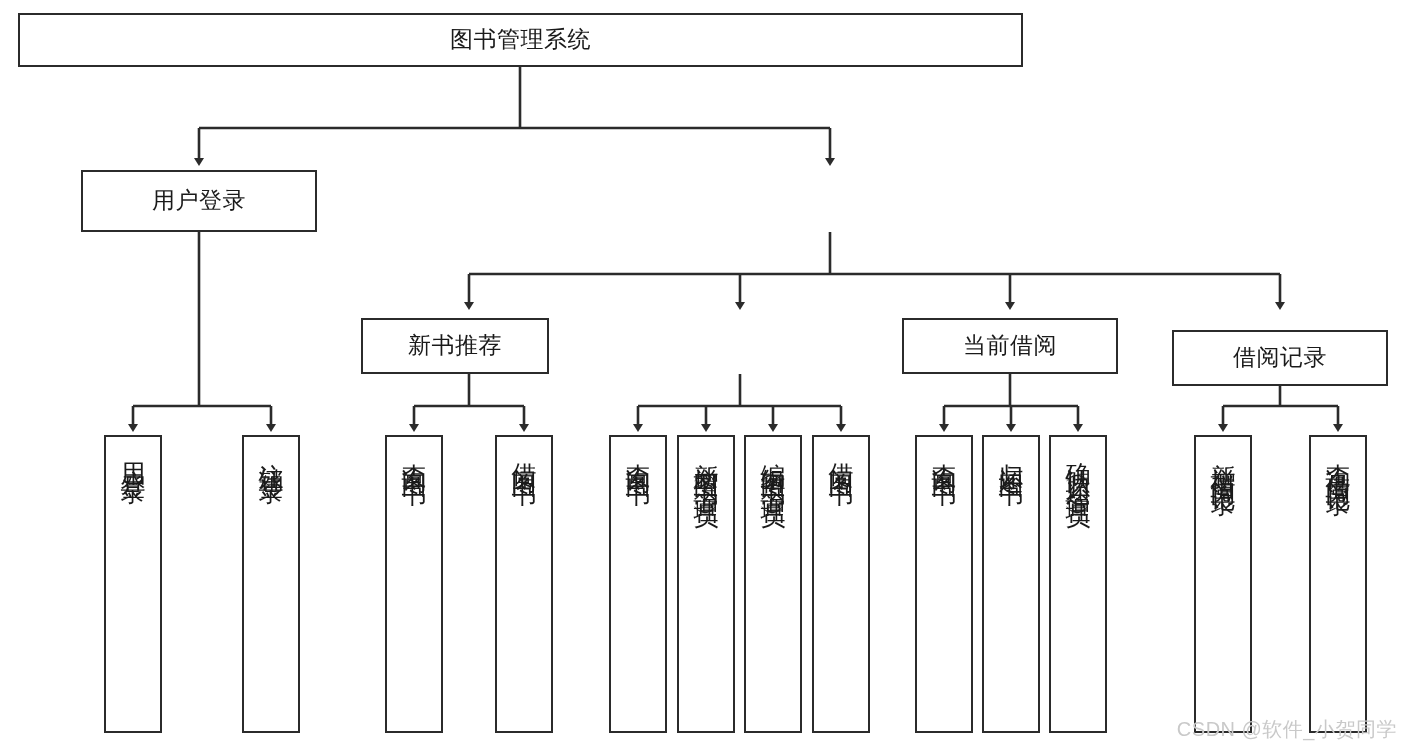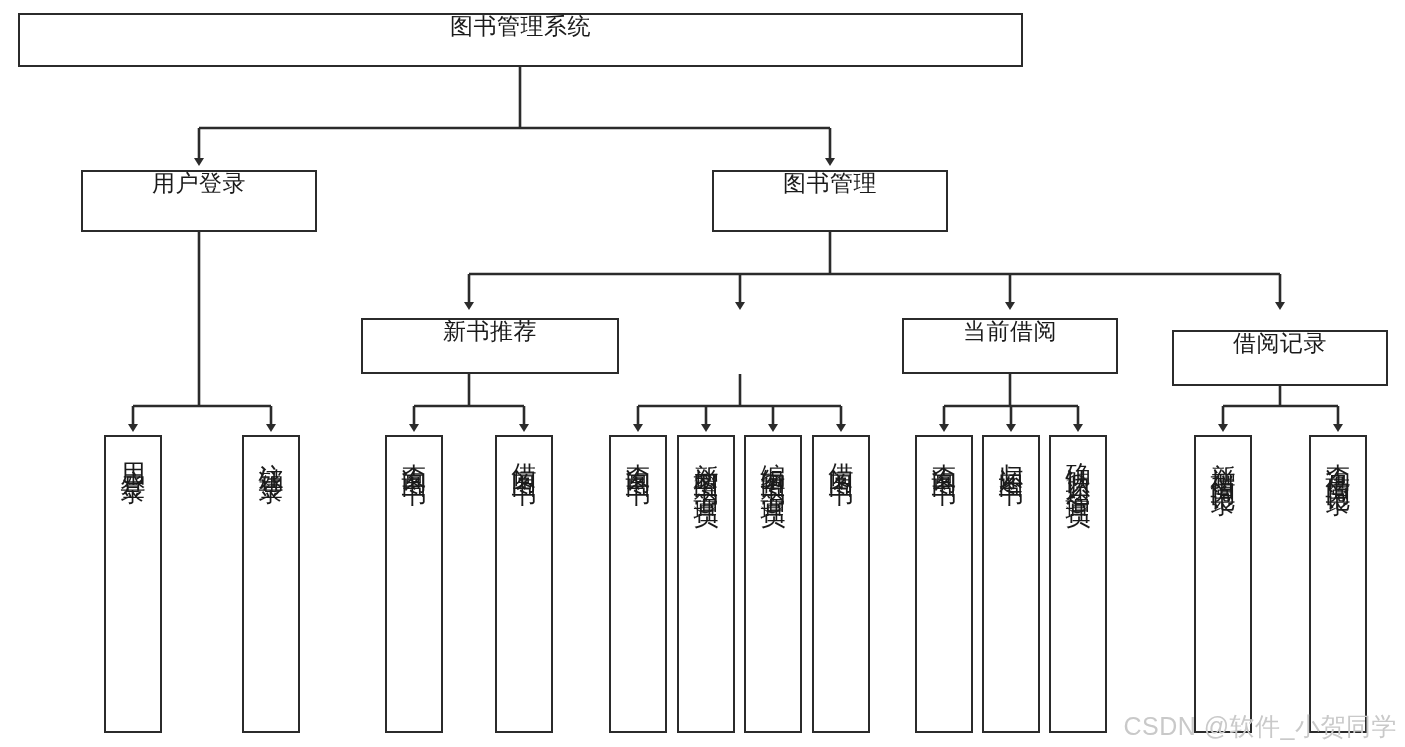--- a/index.html
+++ b/index.html
@@ -31,7 +31,7 @@
     border: 2px solid #2b2b2b;
     background: #ffffff;
     display: flex;
-    align-items: flex-start;
+    align-items: center;
     justify-content: center;
     color: #1a1a1a;
   }

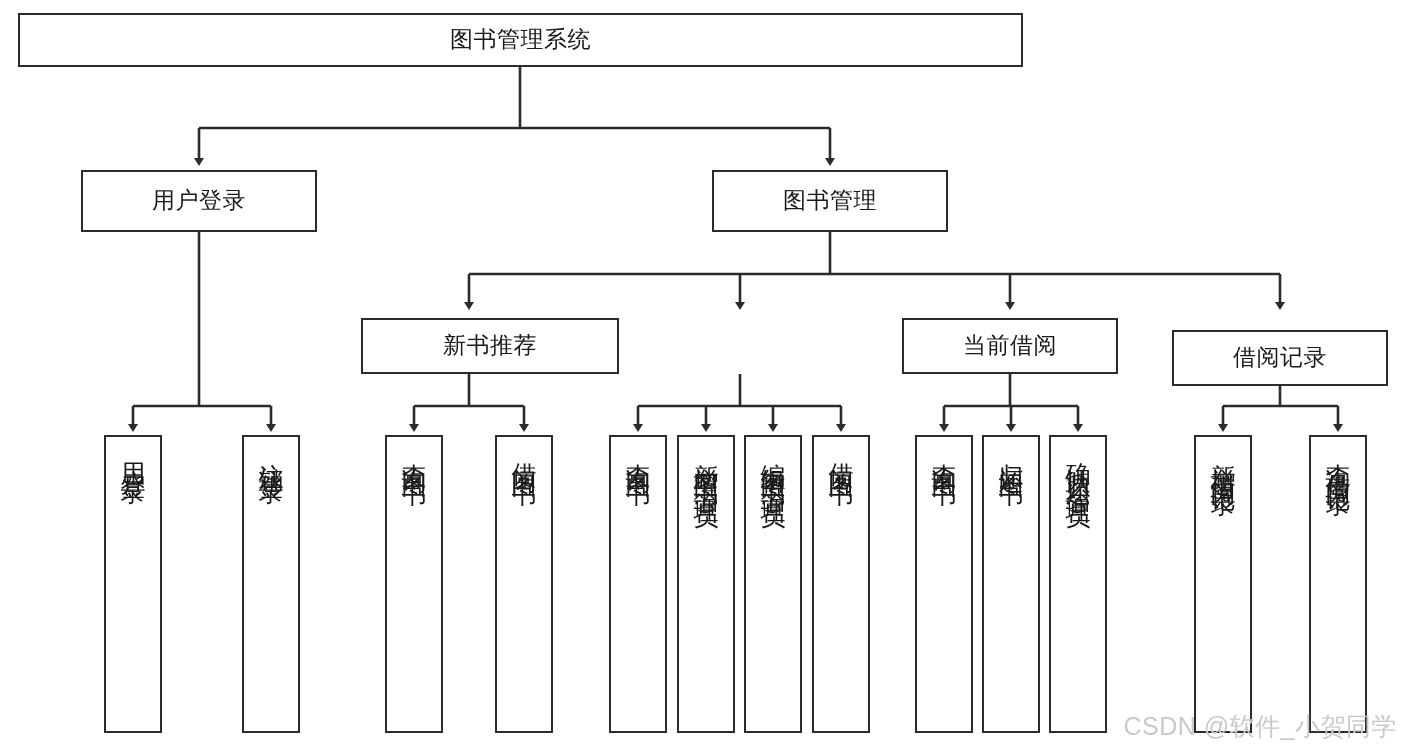--- a/index.html
+++ b/index.html
@@ -137,9 +137,6 @@
     <span class="label">用户登录</span>
   </div>
 
-  <div class="node horiz" style="left:712px; top:170px; width:236px; height:62px;">
-    <span class="label">图书管理</span>
-  </div>
 
   <div class="node horiz" style="left:361px; top:318px; width:258px; height:56px;">
     <span class="label">新书推荐</span>

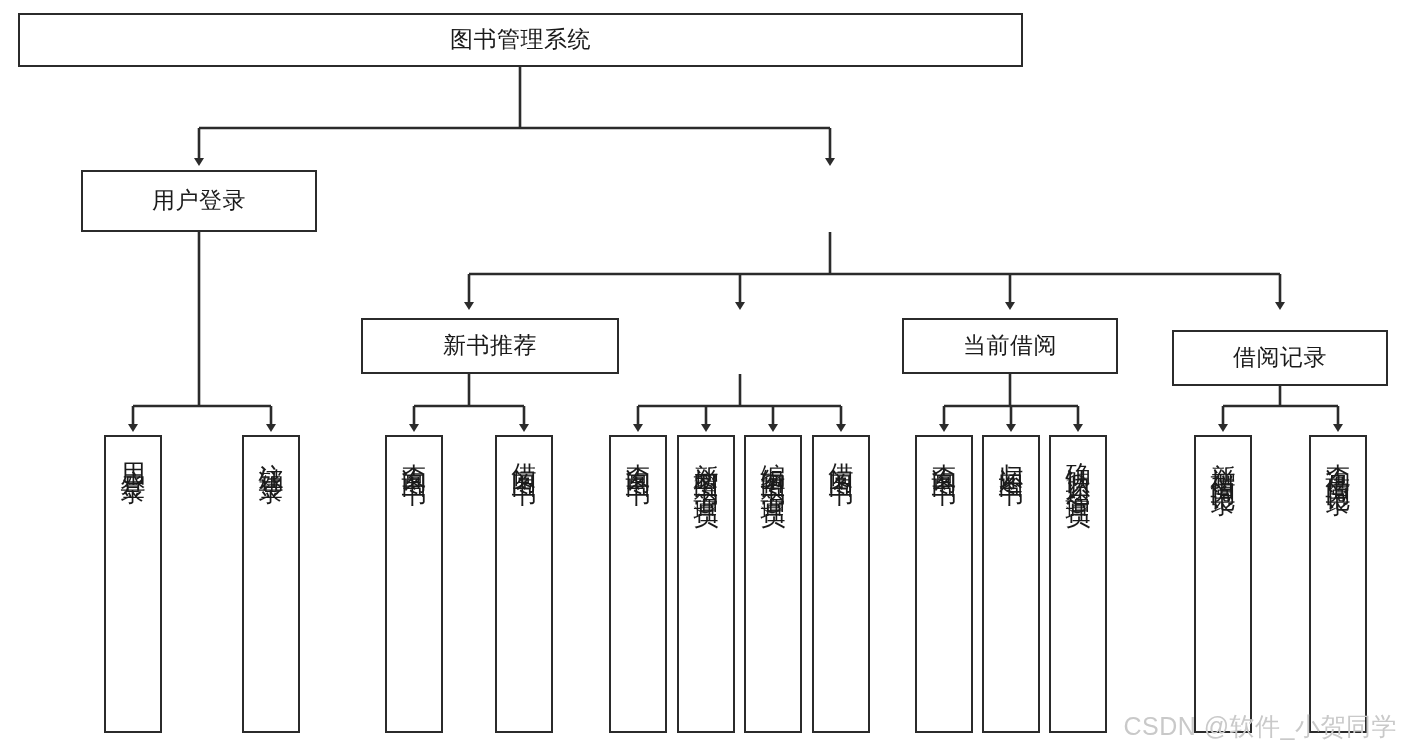--- a/index.html
+++ b/index.html
@@ -138,7 +138,7 @@
   </div>
 
 
-  <div class="node horiz" style="left:361px; top:318px; width:258px; height:56px;">
+  <div class="node horiz" style="left:361px; top:318px; width:188px; height:56px;">
     <span class="label">新书推荐</span>
   </div>
 

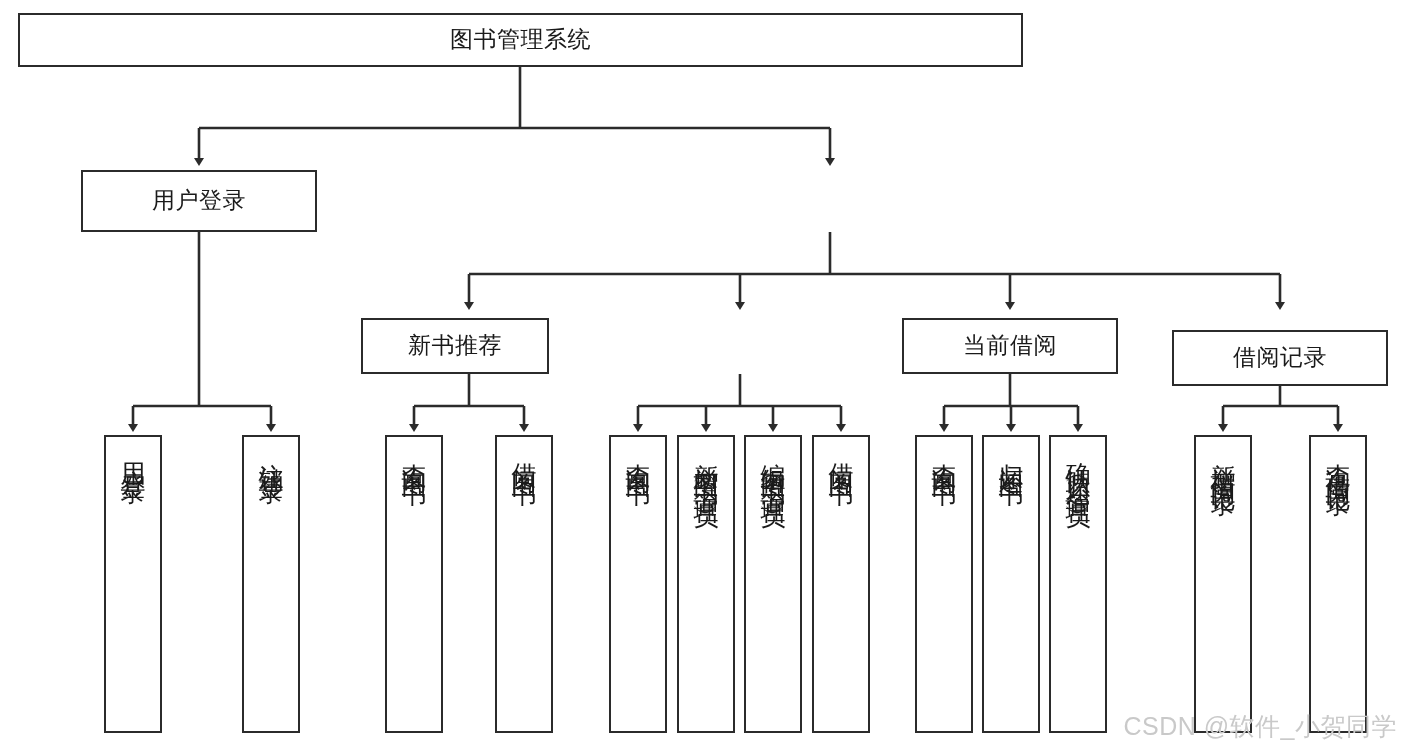--- a/index.html
+++ b/index.html
@@ -68,7 +68,7 @@
     position: absolute;
     right: 8px;
     bottom: 4px;
-    font-size: 25px;
+    font-size: 20px;
     color: #c9c9c9;
     white-space: nowrap;
     letter-spacing: 0.5px;

